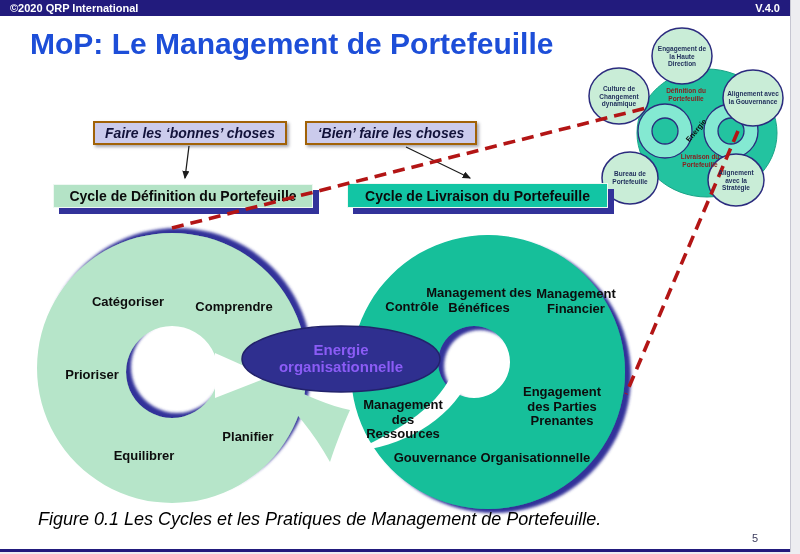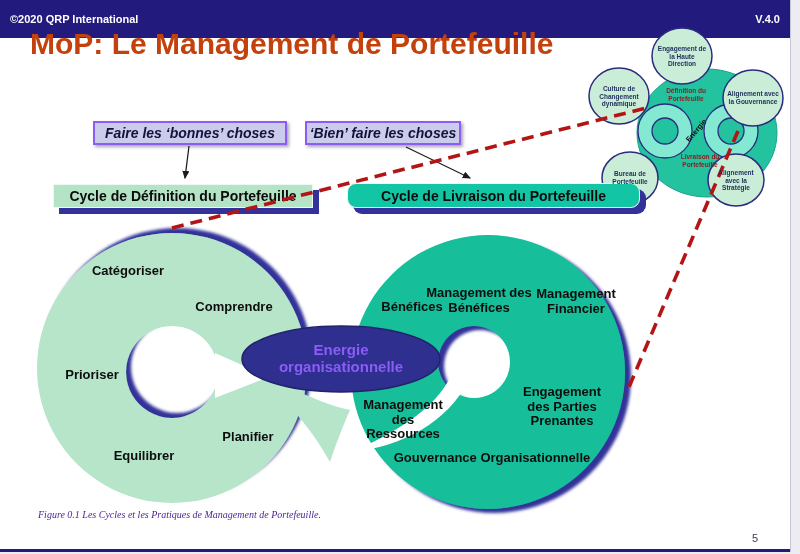--- a/index.html
+++ b/index.html
@@ -13,7 +13,7 @@
     border-right:1px solid #c6c6d2;
   }
   .topbar{
-    position:absolute;left:0;top:0;width:100%;height:38px;background:#221b7d;
+    position:absolute;left:0;top:0;width:100%;height:16px;background:#221b7d;
     color:#ffffff;font-size:11px;display:flex;align-items:center;justify-content:space-between;
     padding:0 10px;box-sizing:border-box;font-weight:bold;
   }

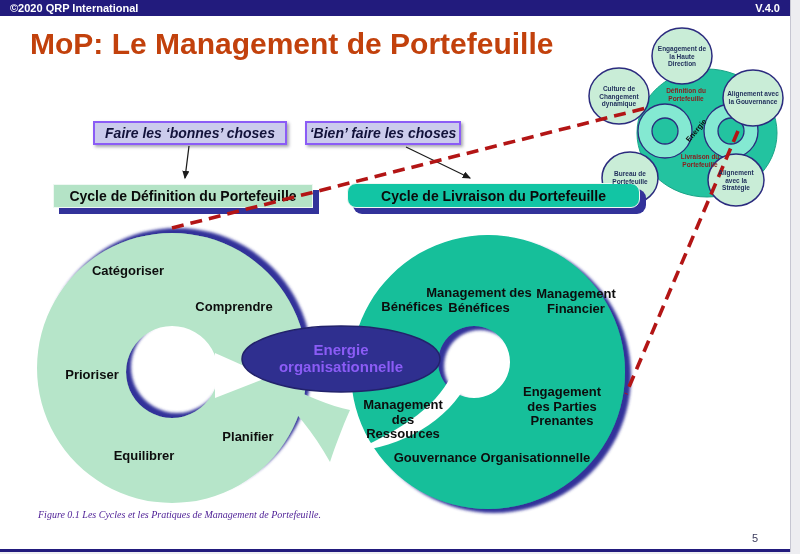--- a/index.html
+++ b/index.html
@@ -19,7 +19,7 @@
   }
   .bottombar{position:absolute;left:0;bottom:0;width:100%;height:3px;background:#221b7d;}
   .title{
-    position:absolute;left:30px;top:27px;font-size:30px;font-weight:bold;color:#c2410c;
+    position:absolute;left:30px;top:27px;font-size:30px;font-weight:bold;color:#1d4ed8;
     letter-spacing:0px;white-space:nowrap;
   }
   .callout{

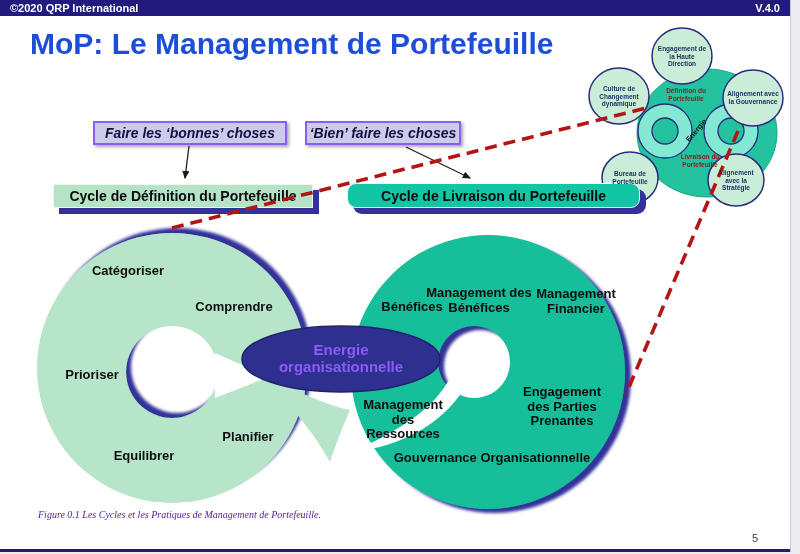--- a/index.html
+++ b/index.html
@@ -23,7 +23,7 @@
     letter-spacing:0px;white-space:nowrap;
   }
   .callout{
-    position:absolute;height:24px;background:#cbcbec;border:2px solid #8b5cf6;
+    position:absolute;height:24px;background:#cbcbec;border:2px solid #a16207;
     box-shadow:2px 2px 3px rgba(60,60,80,.45);
     display:flex;align-items:center;justify-content:center;
     font-size:14px;font-weight:bold;font-style:italic;color:#12123a;box-sizing:border-box;

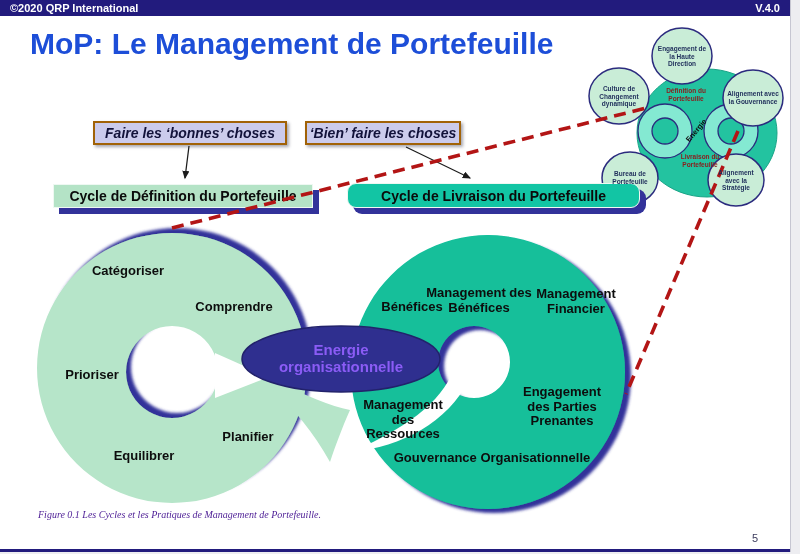--- a/index.html
+++ b/index.html
@@ -116,7 +116,7 @@
     <div class="callout" style="left:93px;top:121px;width:194px;">
       <span>Faire les ‘bonnes’ choses</span>
     </div>
-    <div class="callout" style="left:305px;top:121px;width:156px;">
+    <div class="callout" style="left:305px;top:121px;width:172px;">
       <span>‘Bien’ faire les choses</span>
     </div>
     <div class="cyclebox" style="left:53px;top:184px;width:260px;height:24px;background:#b4e3c6;">

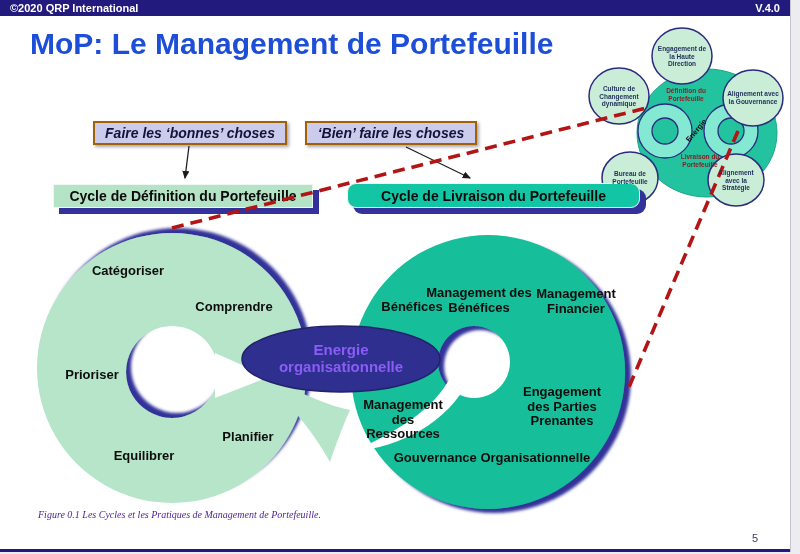--- a/index.html
+++ b/index.html
@@ -122,7 +122,7 @@
     <div class="cyclebox" style="left:53px;top:184px;width:260px;height:24px;background:#b4e3c6;">
       <span>Cycle de Définition du Portefeuille</span>
     </div>
-    <div class="cyclebox" style="left:347px;top:183px;width:293px;height:25px;background:#12c5a4;border-radius:9px;">
+    <div class="cyclebox" style="left:347px;top:183px;width:261px;height:25px;background:#12c5a4;">
       <span>Cycle de Livraison du Portefeuille</span>
     </div>
   </div>

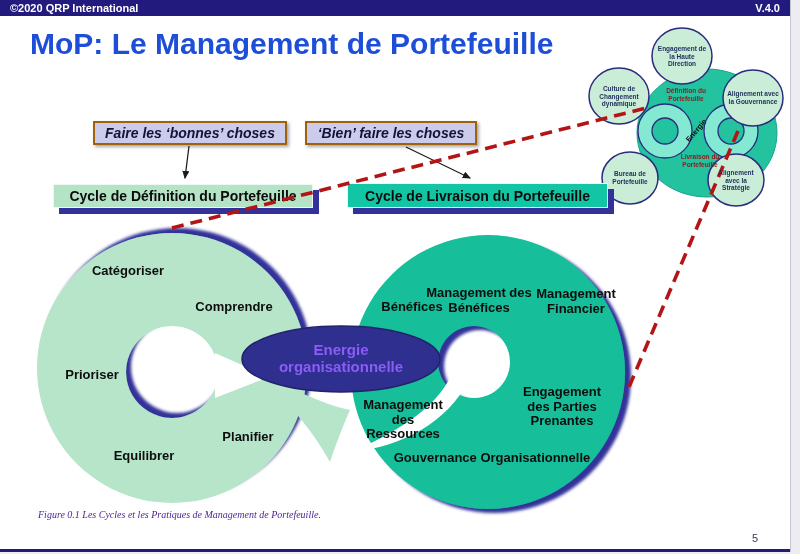--- a/index.html
+++ b/index.html
@@ -139,7 +139,7 @@
     <line x1="738" y1="131" x2="626" y2="394" stroke="#b31515" stroke-width="3.6" stroke-dasharray="12 7"></line>
   </svg>
 
-  <div class="lbl" style="left:128px;top:271px;">Catégoriser</div>
+  <div class="lbl" style="left:128px;top:302px;">Catégoriser</div>
   <div class="lbl" style="left:234px;top:307px;">Comprendre</div>
   <div class="lbl" style="left:92px;top:375px;">Prioriser</div>
   <div class="lbl" style="left:248px;top:437px;">Planifier</div>

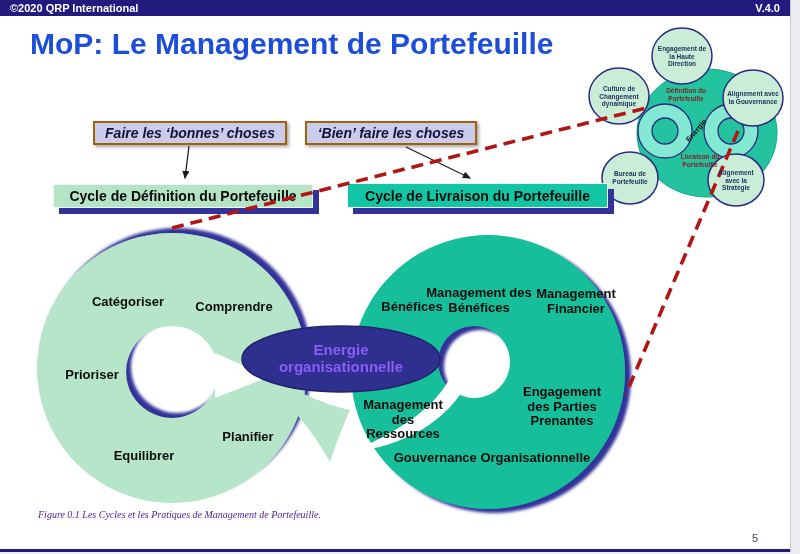--- a/index.html
+++ b/index.html
@@ -146,7 +146,7 @@
   <div class="lbl" style="left:144px;top:456px;">Equilibrer</div>
 
   <div class="lbl wrap" style="left:479px;top:269px;width:150px;margin-top:32px;">Management des Bénéfices</div>
-  <div class="lbl" style="left:412px;top:307px;">Bénéfices</div>
+  <div class="lbl" style="left:412px;top:307px;">Contrôle</div>
   <div class="lbl wrap" style="left:537px;top:302px;width:95px;margin-left:39px;">Management Financier</div>
   <div class="lbl wrap" style="left:562px;top:407px;width:92px;">Engagement des Parties Prenantes</div>
   <div class="lbl wrap" style="left:492px;top:458px;width:200px;">Gouvernance Organisationnelle</div>

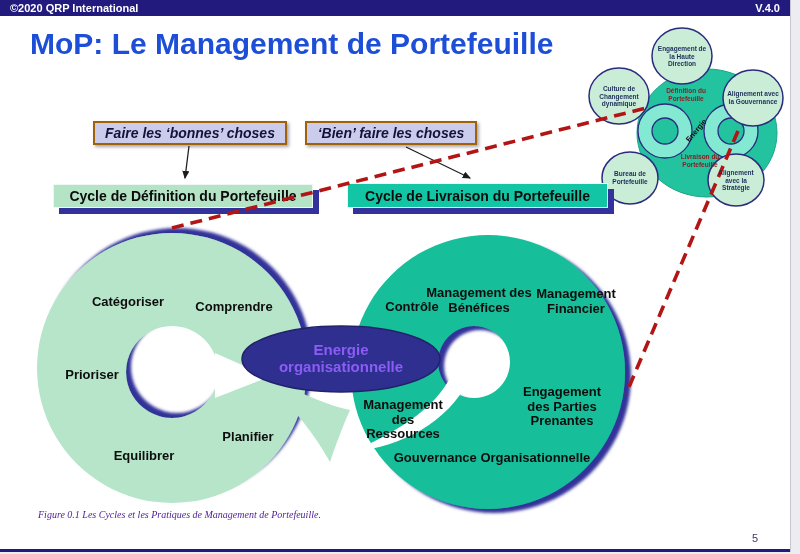--- a/index.html
+++ b/index.html
@@ -50,7 +50,7 @@
   .mini.maroon{color:#8b1d1d;}
   .mini.rot{transform:translate(-50%,-50%) rotate(-50deg);font-size:7.5px;color:#0c0c0c;}
   .caption{
-    position:absolute;left:38px;top:509px;font-size:10px;font-style:italic;color:#4c1d95;z-index:6;font-family:Liberation Serif, serif;
+    position:absolute;left:38px;top:509px;font-size:18px;font-style:italic;color:#000000;z-index:6;
   }
   .pagenum{position:absolute;left:752px;top:532px;font-size:11px;color:#3c3c5e;z-index:6;}
   svg{position:absolute;left:0;top:0;}

